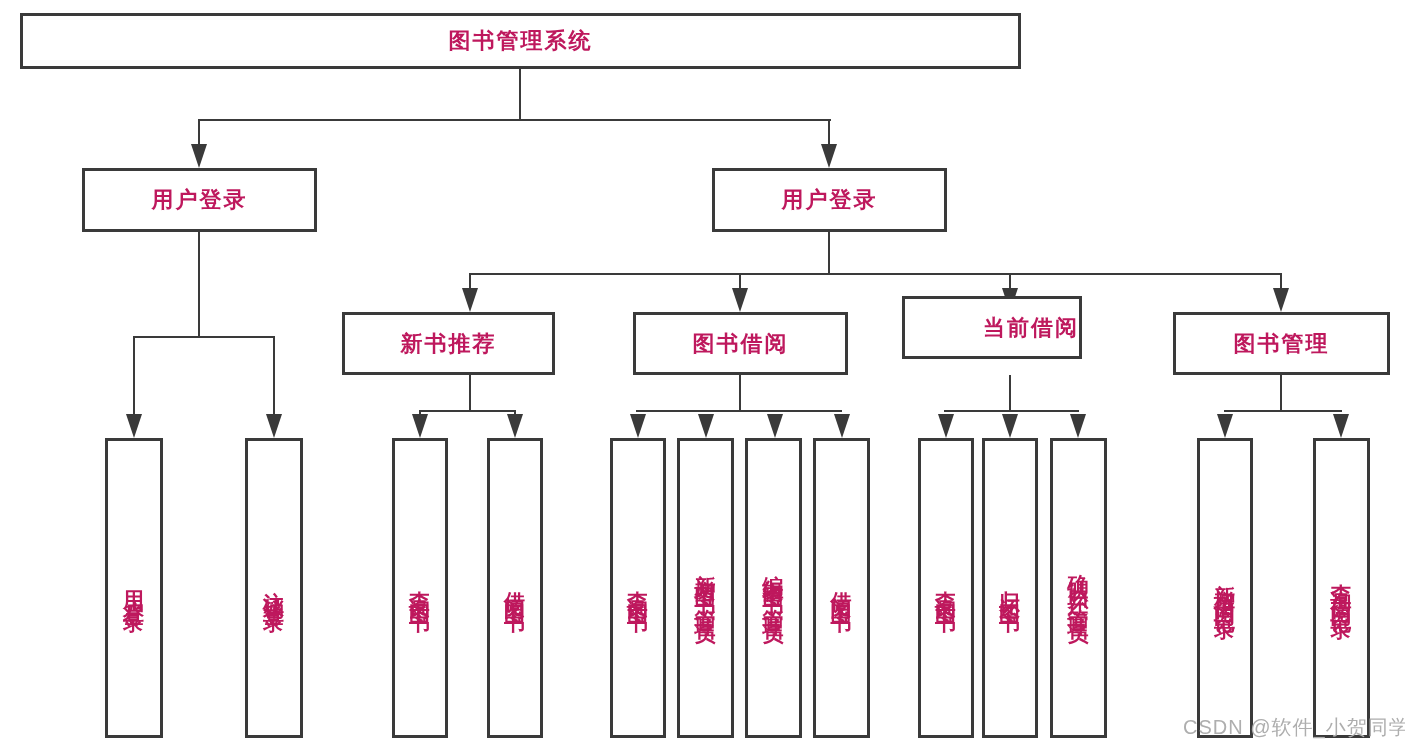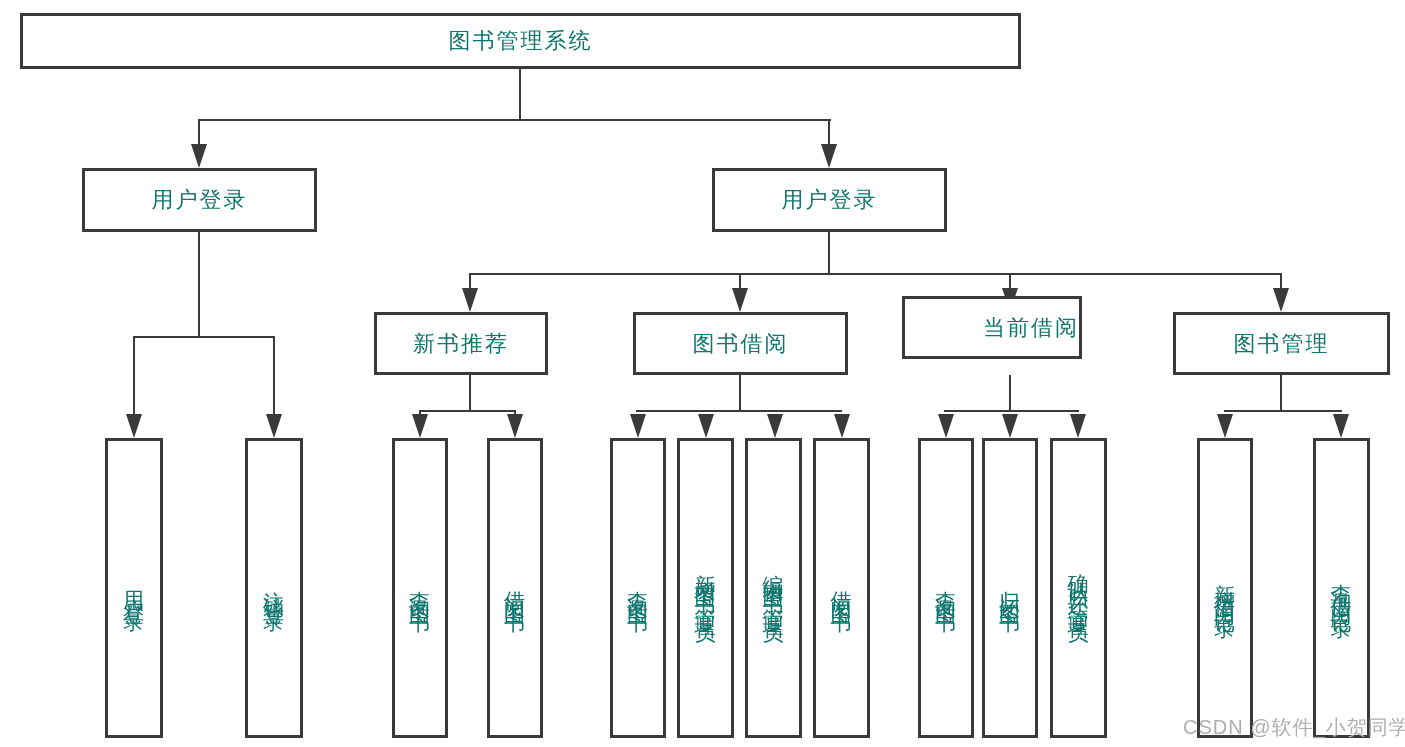--- a/index.html
+++ b/index.html
@@ -20,10 +20,11 @@
     justify-content:center;
   }
   .box .lbl{
-    color:#0f766e;
+    color:#be185d;
     font-size:22px;
     letter-spacing:2px;
     white-space:nowrap;
+    font-weight:bold;
   }
   .box.vbox .lbl{
     writing-mode:vertical-rl;

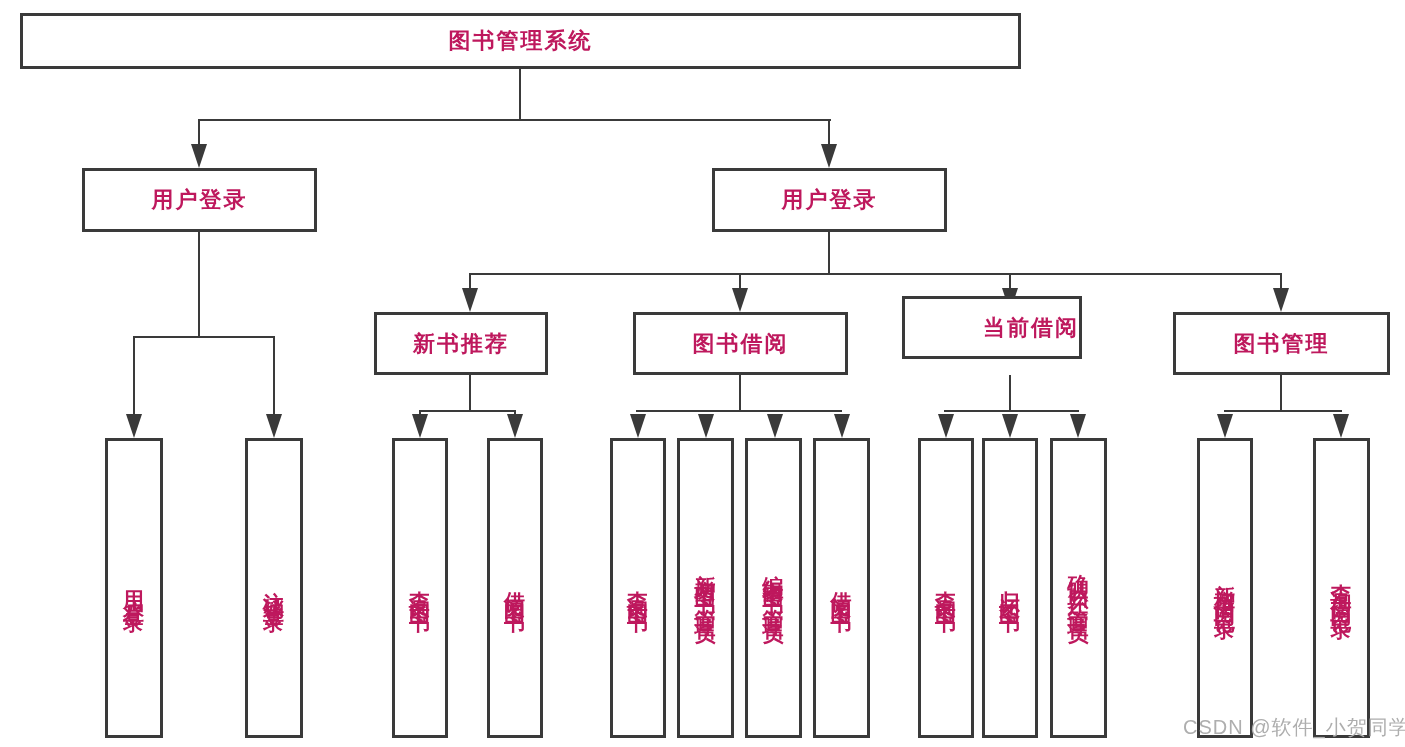--- a/index.html
+++ b/index.html
@@ -117,7 +117,7 @@
     <span class="lbl">用户登录</span>
   </div>
 
-  <div class="box" style="left:374px;top:312px;width:174px;height:63px;">
+  <div class="box" style="left:342px;top:312px;width:213px;height:63px;">
     <span class="lbl">新书推荐</span>
   </div>
   <div class="box" style="left:633px;top:312px;width:215px;height:63px;">

